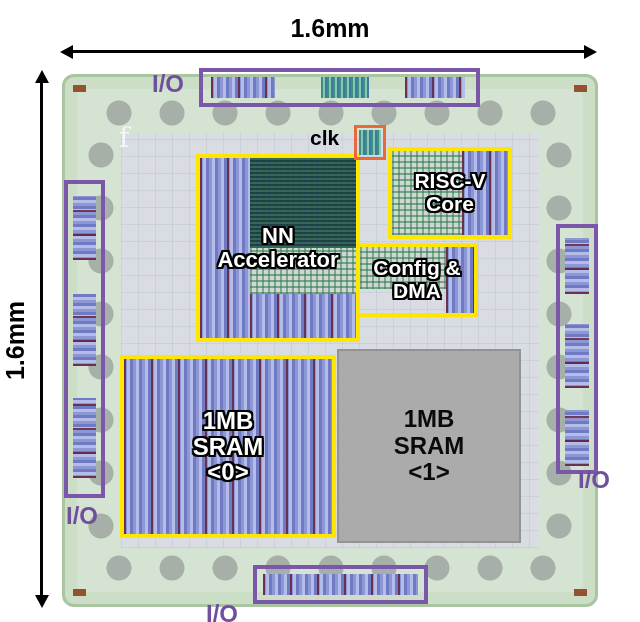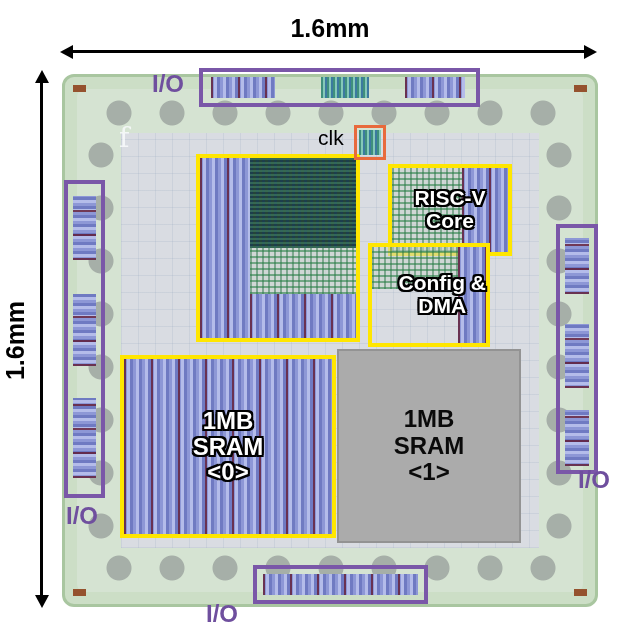--- a/index.html
+++ b/index.html
@@ -84,7 +84,7 @@
                  -2px 0 0 #000, 2px 0 0 #000,
                  -2px 2px 0 #000, 0 2px 0 #000, 2px 2px 0 #000; }
 
-  .clk-label { position: absolute; left: 318px; top: 118px; font-weight: normal; font-size: 21px; color: #000; z-index: 6; }
+  .clk-label { position: absolute; left: 310px; top: 118px; font-weight: bold; font-size: 21px; color: #000; z-index: 6; }
   .clk-box { position: absolute; left: 354px; top: 117px; width: 32px; height: 35px;
              border: 3px solid #e86a3c; z-index: 5; }
 

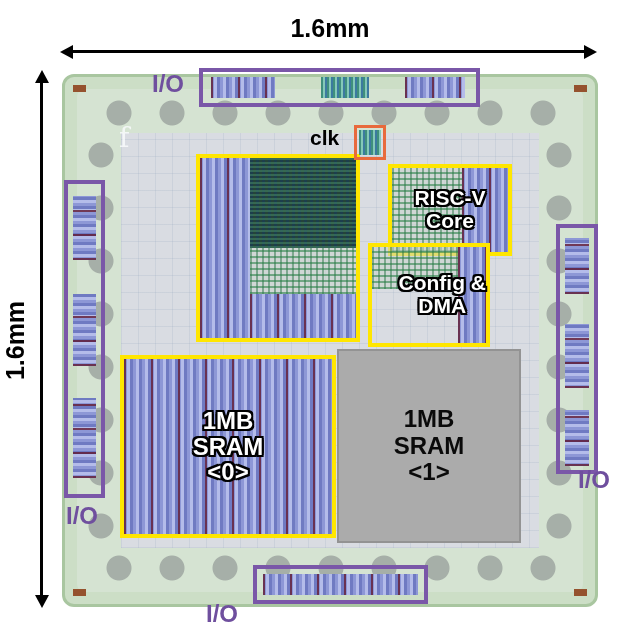--- a/index.html
+++ b/index.html
@@ -164,7 +164,7 @@
     <div class="deco stripes-v" style="left:50px;bottom:0;right:0;height:44px;"></div>
   </div>
 
-  <div class="block" style="left:388px;top:156px;width:124px;height:92px;">
+  <div class="block" style="left:388px;top:139px;width:124px;height:92px;">
     <div class="deco green-speckle" style="left:0;top:0;width:70px;height:100%;"></div>
     <div class="deco stripes-v" style="right:0;top:0;width:46px;height:100%;"></div>
     <div class="ml outline-label" style="font-size:21px;">RISC-V

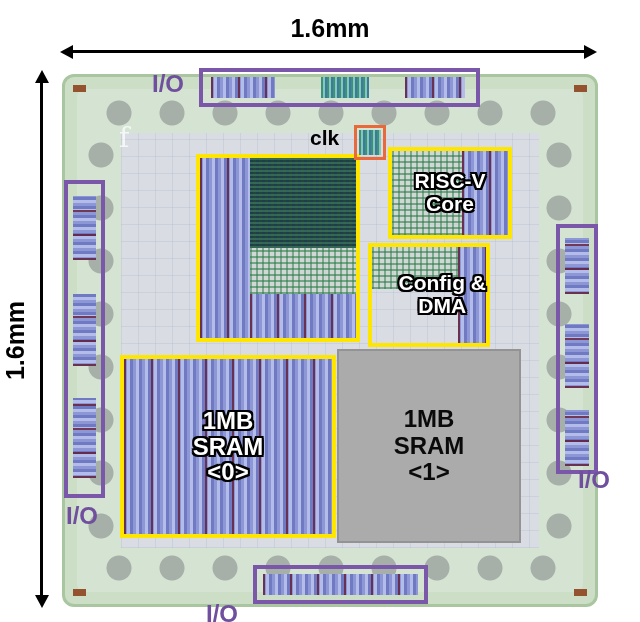--- a/index.html
+++ b/index.html
@@ -162,6 +162,8 @@
     <div class="deco dark-dense" style="left:50px;top:0;right:0;height:90px;"></div>
     <div class="deco green-speckle" style="left:50px;top:90px;right:0;height:46px;"></div>
     <div class="deco stripes-v" style="left:50px;bottom:0;right:0;height:44px;"></div>
+    <div class="ml outline-label" style="font-size:22px;">NN
+Accelerator</div>
   </div>
 
   <div class="block" style="left:388px;top:139px;width:124px;height:92px;">

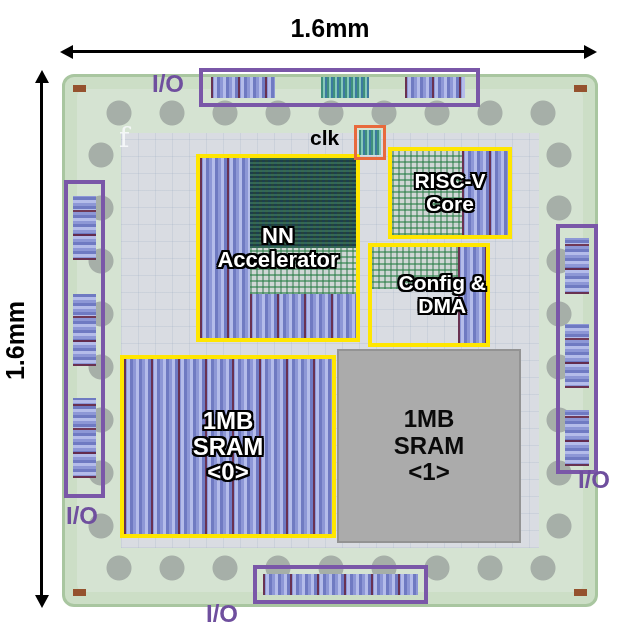--- a/index.html
+++ b/index.html
@@ -173,7 +173,7 @@
 Core</div>
   </div>
 
-  <div class="block" style="left:368px;top:235px;width:122px;height:104px;justify-content:flex-end;">
+  <div class="block" style="left:356px;top:235px;width:122px;height:74px;">
     <div class="deco green-speckle" style="left:0;top:0;right:28px;height:42px;"></div>
     <div class="deco stripes-v" style="right:0;top:0;width:28px;height:100%;"></div>
     <div class="ml outline-label" style="font-size:21px;">Config &amp;

